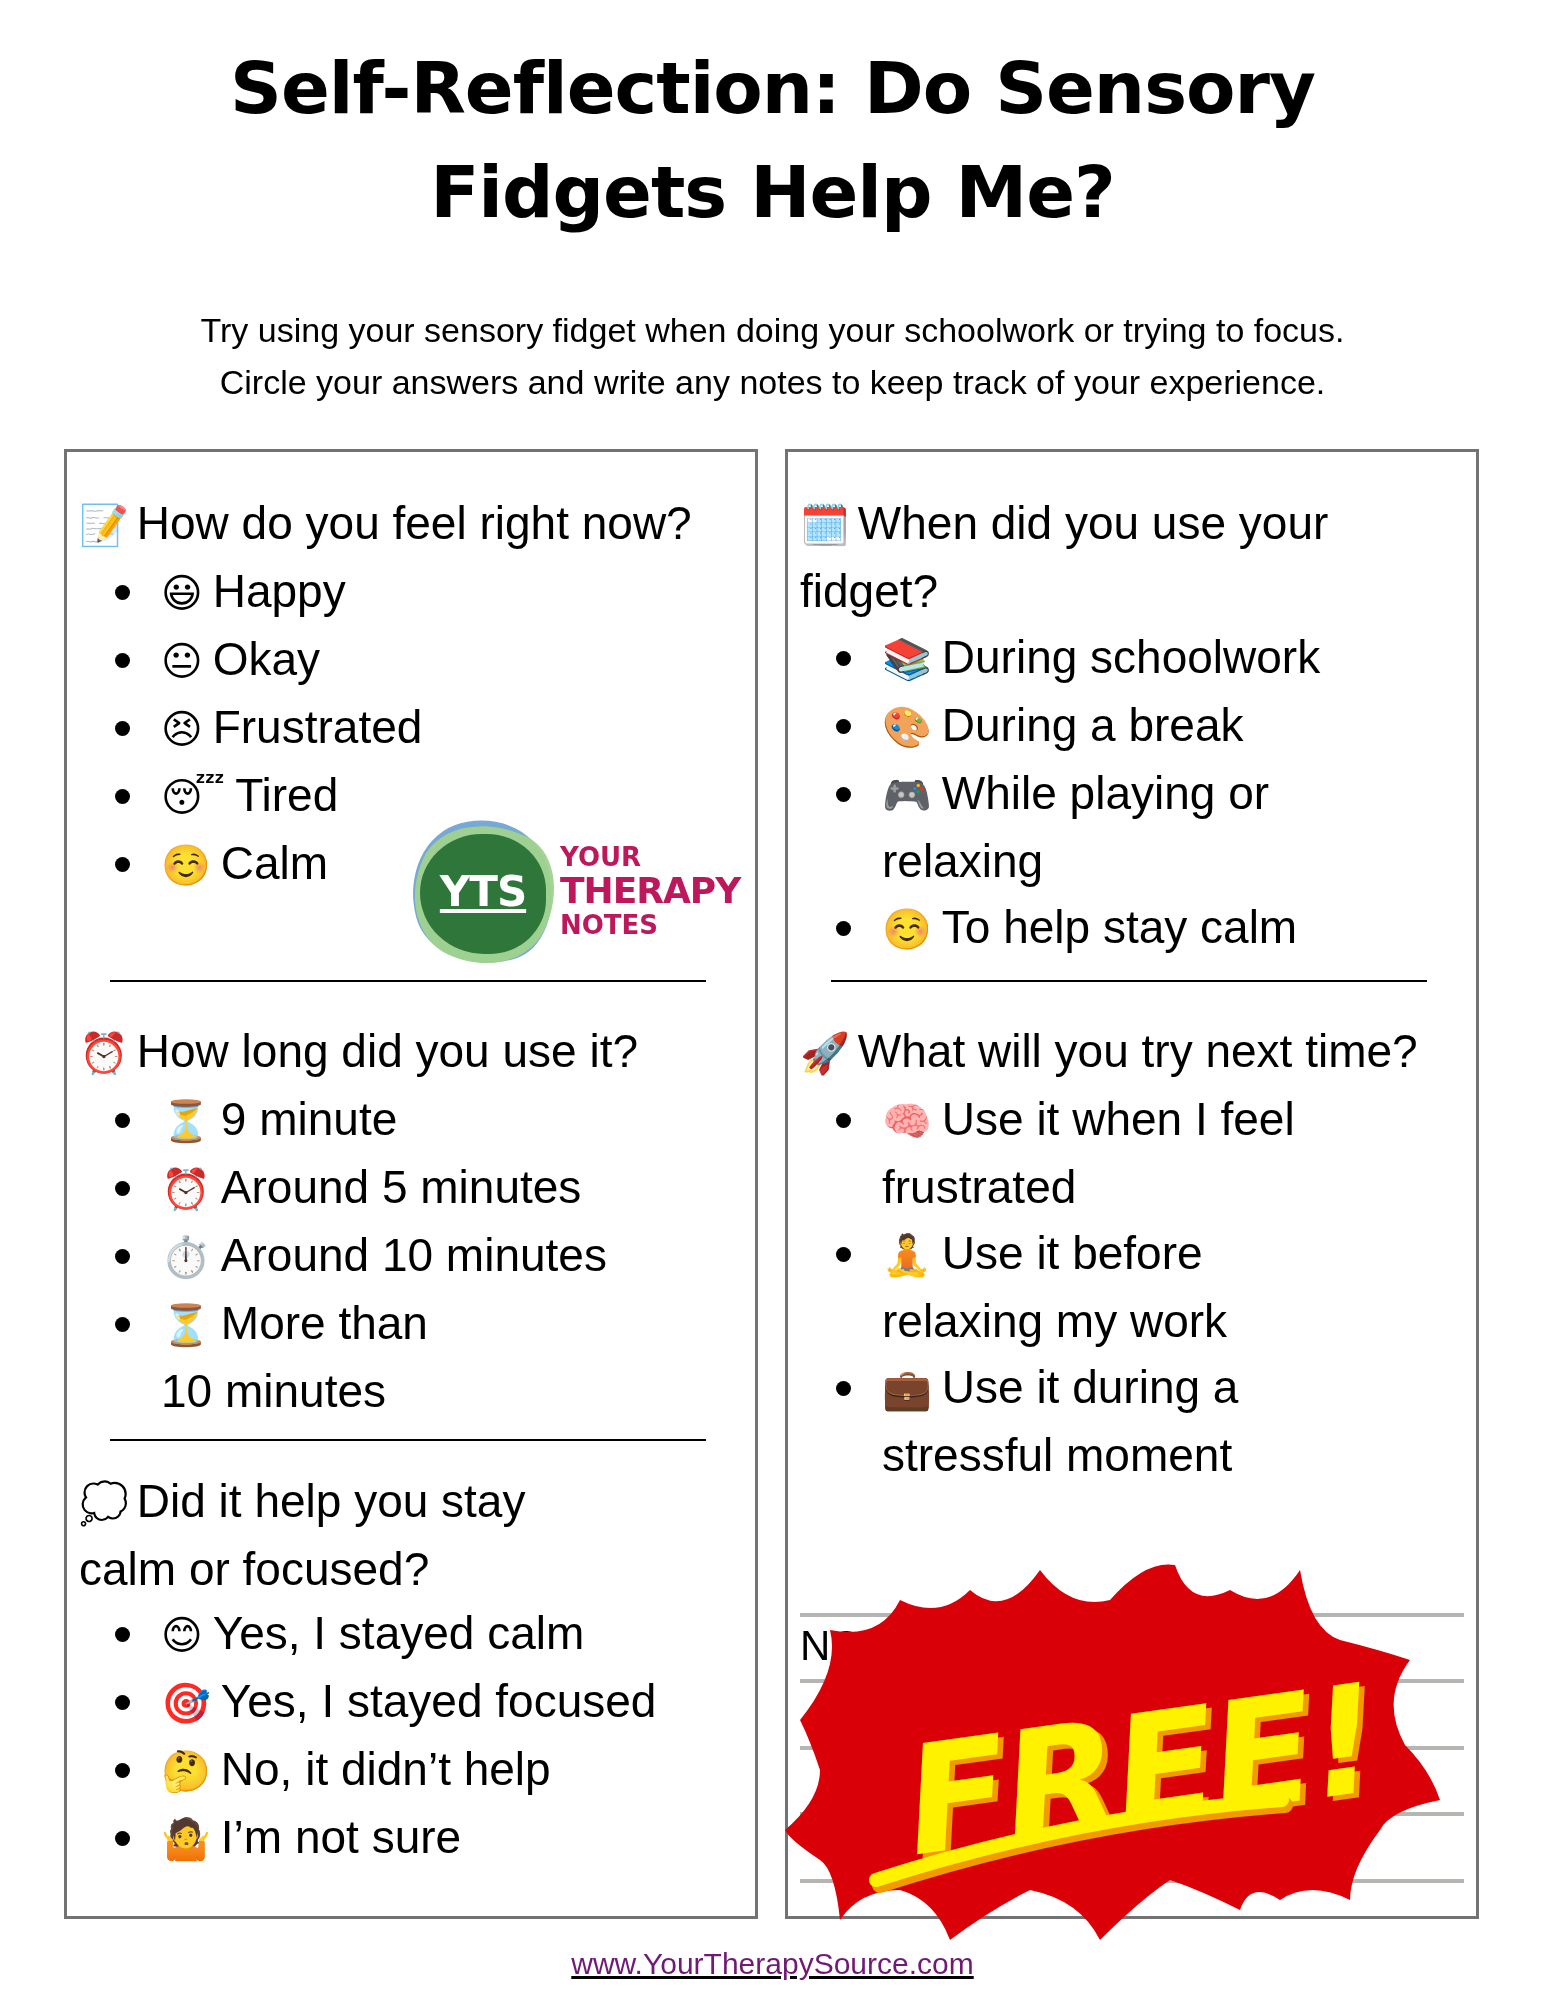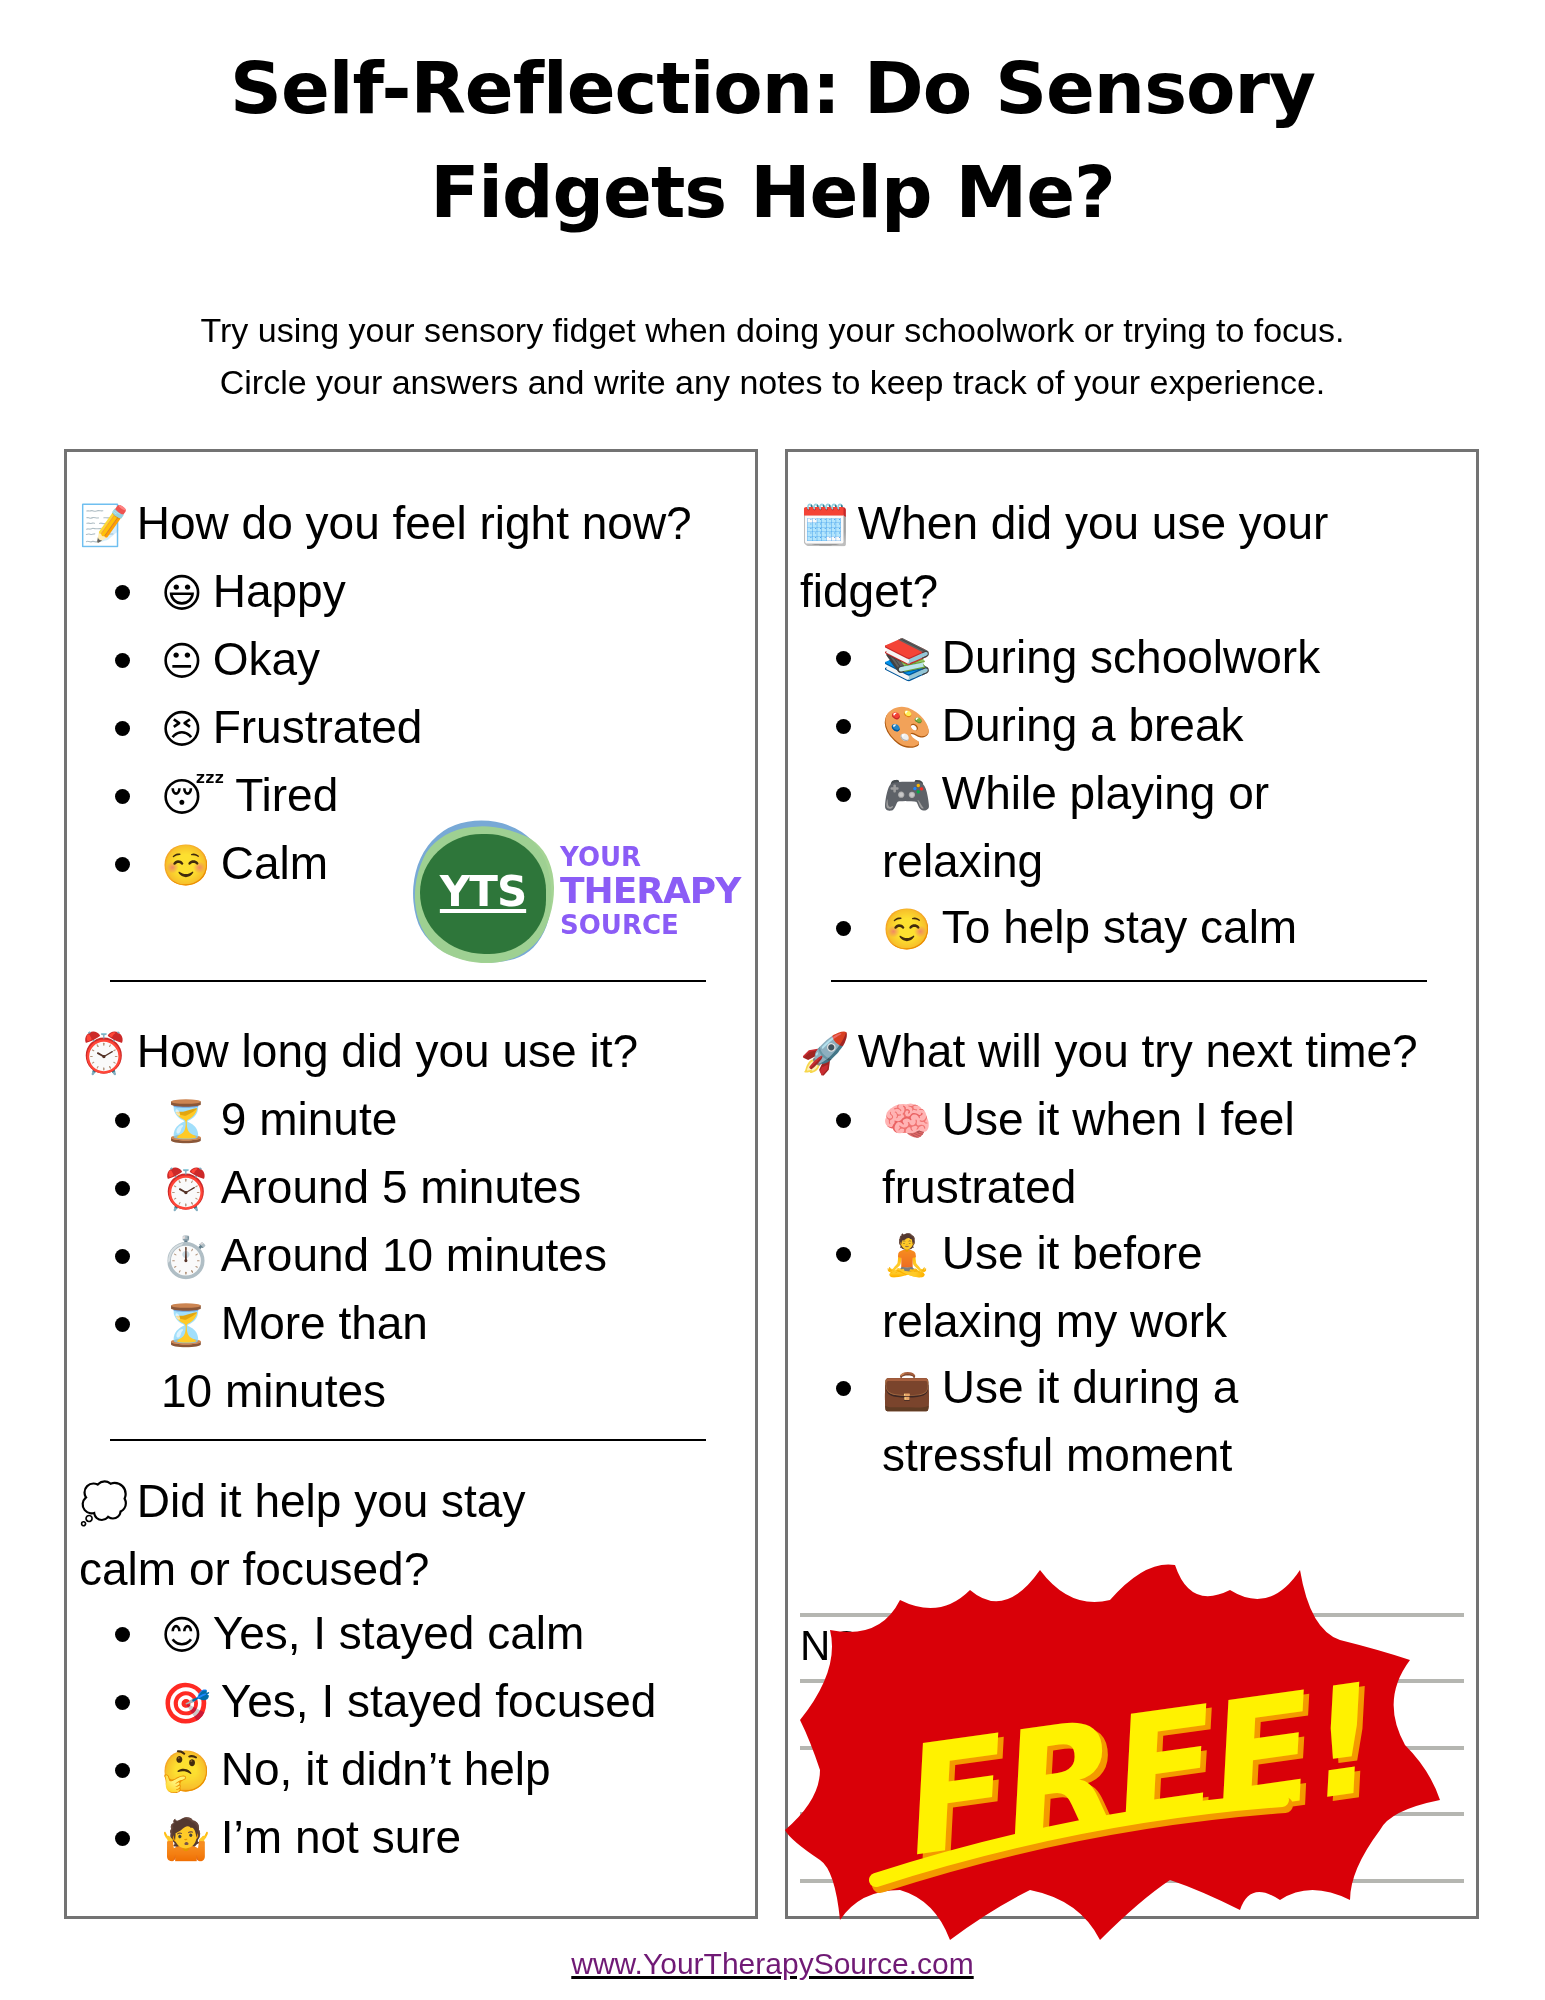--- a/index.html
+++ b/index.html
@@ -31,7 +31,7 @@
                   background:#2e763a; border-radius:50% 48% 46% 52%; }
   .logo .yts { position:absolute; left:18px; top:46px; width:126px; text-align:center; color:#fff;
                font-weight:bold; font-size:42px; line-height:52px; font-family:"DejaVu Sans", sans-serif; letter-spacing:-1px;text-decoration:underline; }
-  .logo .brand { position:absolute; left:158px; top:22px; color:#8b5cf6; font-weight:bold;
+  .logo .brand { position:absolute; left:158px; top:22px; color:#be185d; font-weight:bold;
                  font-family:"DejaVu Sans", sans-serif; }
   .logo .brand .b1 { font-size:26px; line-height:30px; }
   .logo .brand .b2 { font-size:36px; line-height:38px; letter-spacing:-1px; }

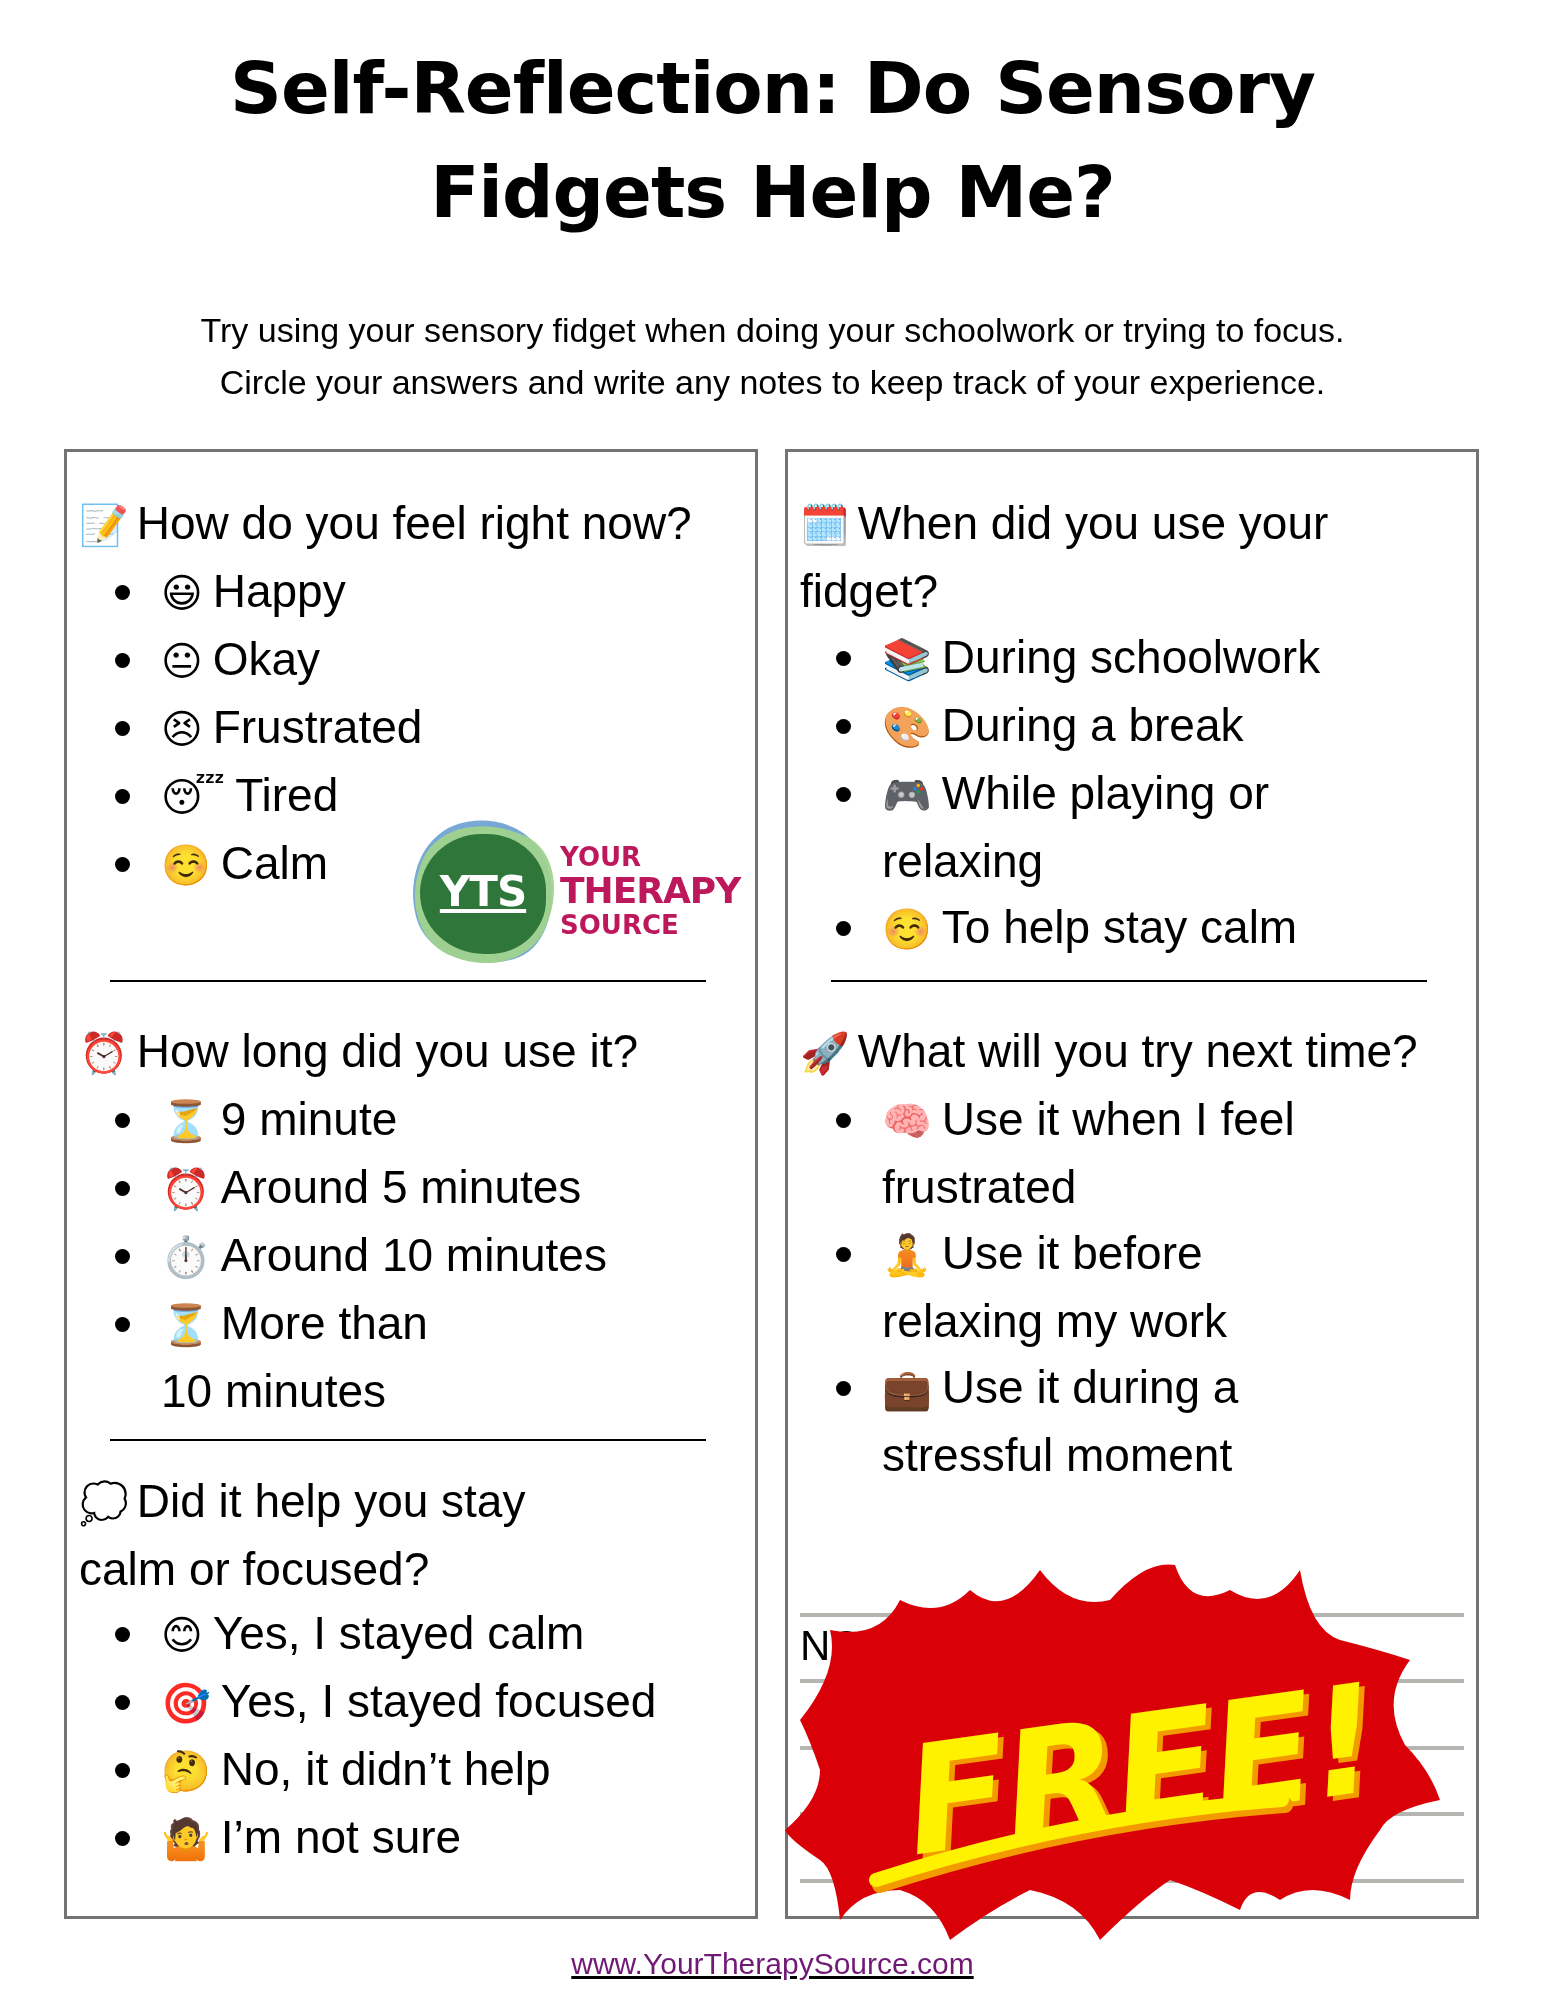--- a/index.html
+++ b/index.html
@@ -79,7 +79,7 @@
     <div class="brand">
       <div class="b1">YOUR</div>
       <div class="b2">THERAPY</div>
-      <div class="b3">SOURCE</div>
+      <div class="b3">NOTES</div>
     </div>
   </div>
 

